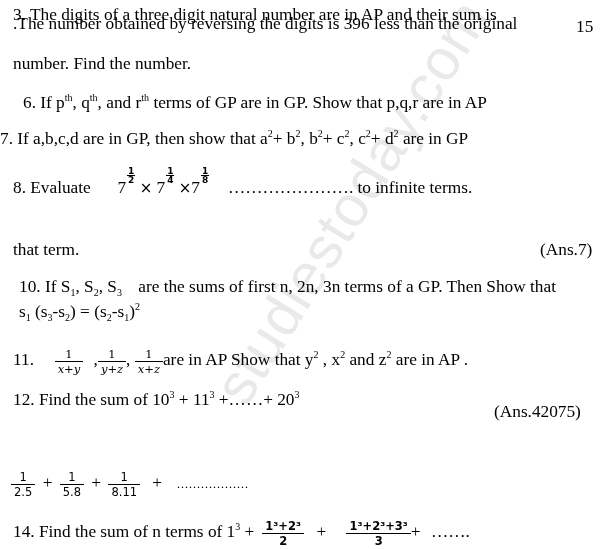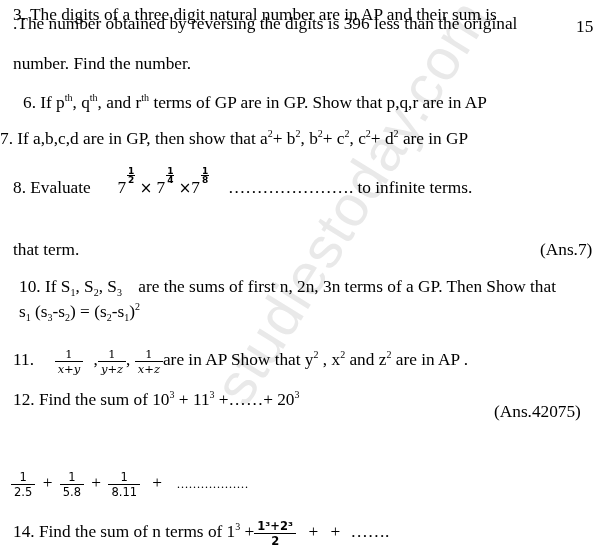--- a/index.html
+++ b/index.html
@@ -12,7 +12,7 @@
   .frac .num { border-bottom: 1.6px solid #000; }
   .small { font-size: 11.5px; }
   .italic { font-style: italic; }
-  .bold { font-weight: bold; }
+  .bold { font-weight: bold; margin-left: 8px; }
   .exp-frac { display: inline-block; position: relative; top: -10px; font-size: 9px; font-weight: bold; text-align: center; line-height: 8px; font-family: "DejaVu Sans", sans-serif; margin-left: 1px; }
   .exp-frac .en { display: block; border-bottom: 1px solid #000; padding: 0 1px; }
   .exp-frac .ed { display: block; padding: 0 1px; }

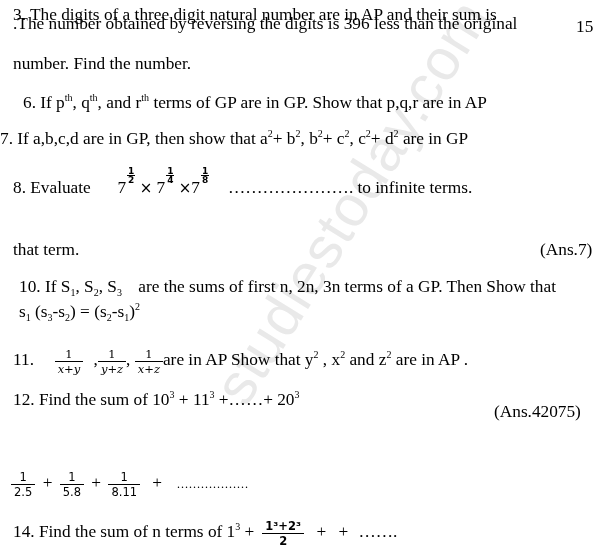--- a/index.html
+++ b/index.html
@@ -88,7 +88,7 @@
     <span>14.  Find the sum of n terms of   1</span><sup>3</sup>
     <span>+</span><span class="frac small bold" style="font-family:'DejaVu Sans',sans-serif;"><span class="num">1³+2³</span><span class="den">2</span></span>
     <span style="margin:0 8px;">+</span>
-    <span>+</span>
+    <span class="frac small bold" style="font-family:'DejaVu Sans',sans-serif;"><span class="num">1³+2³+3³</span><span class="den">3</span></span><span>+</span>
     <span style="margin-left:6px;">…….</span>
   </div>
 

